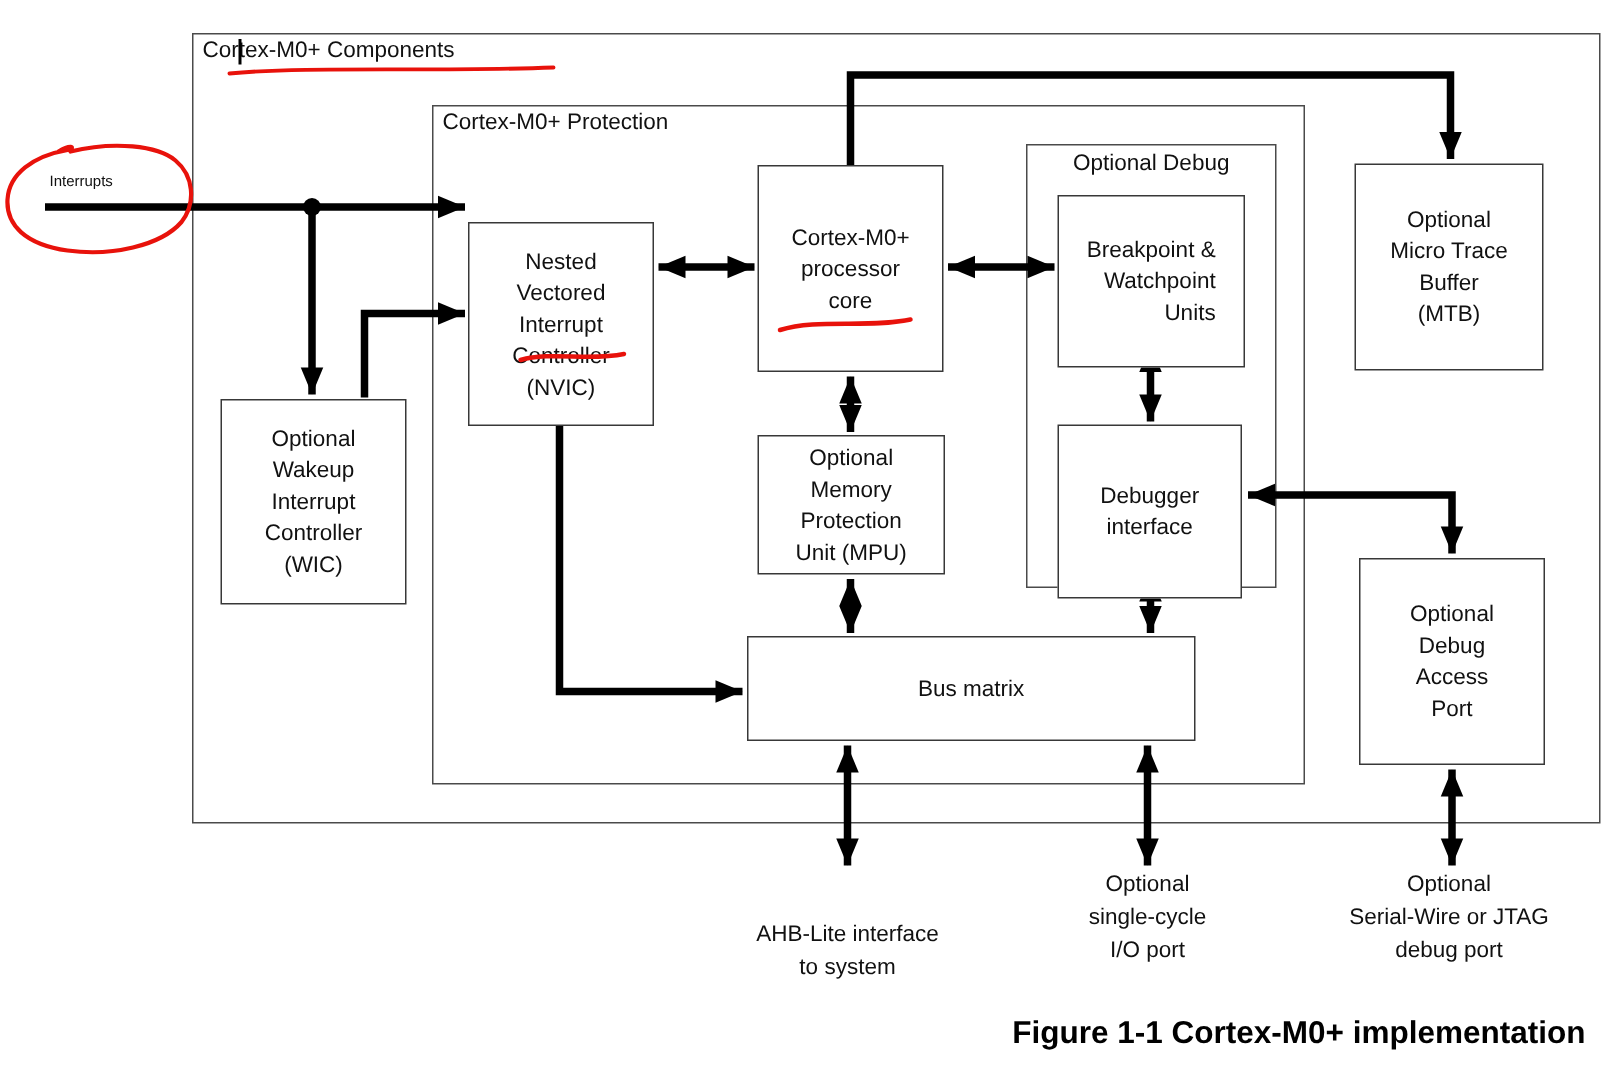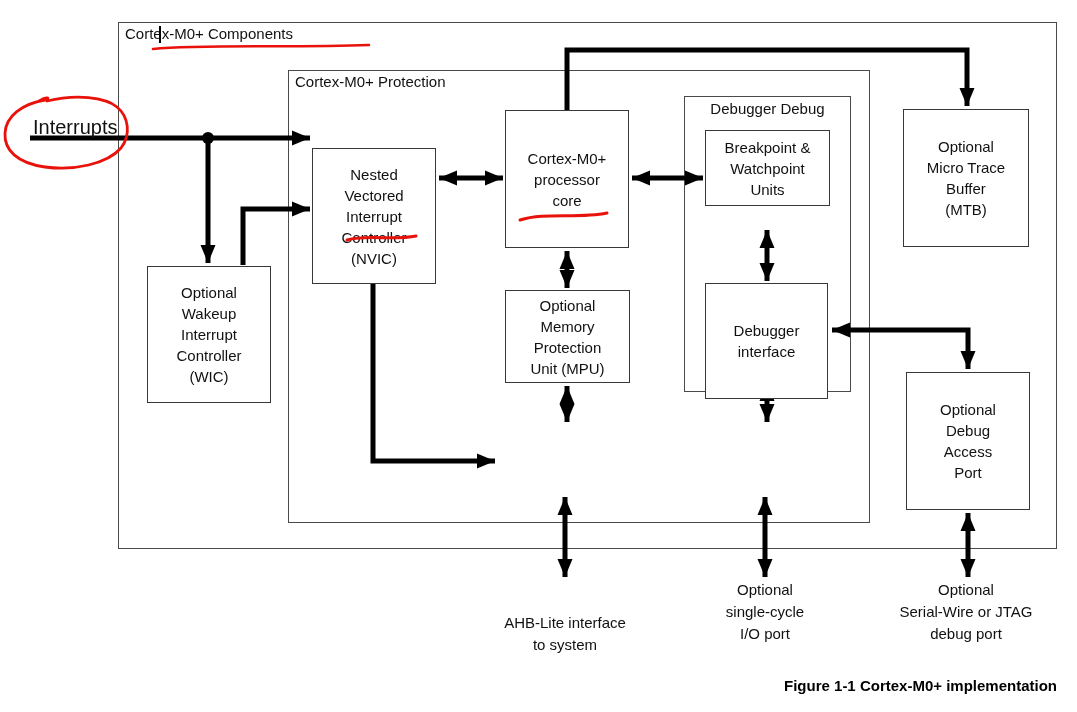--- a/index.html
+++ b/index.html
@@ -24,7 +24,7 @@
 
 <div class="canvas">
 
-  <div class="group" style="left:118px;top:22px;width:939px;height:527px;">
+  <div class="group" style="left:128px;top:22px;width:939px;height:527px;">
     <span class="group-title" style="left:6px;top:2px;">Cortex-M0+ Components</span>
   </div>
   <div class="group" style="left:288px;top:70px;width:582px;height:453px;">

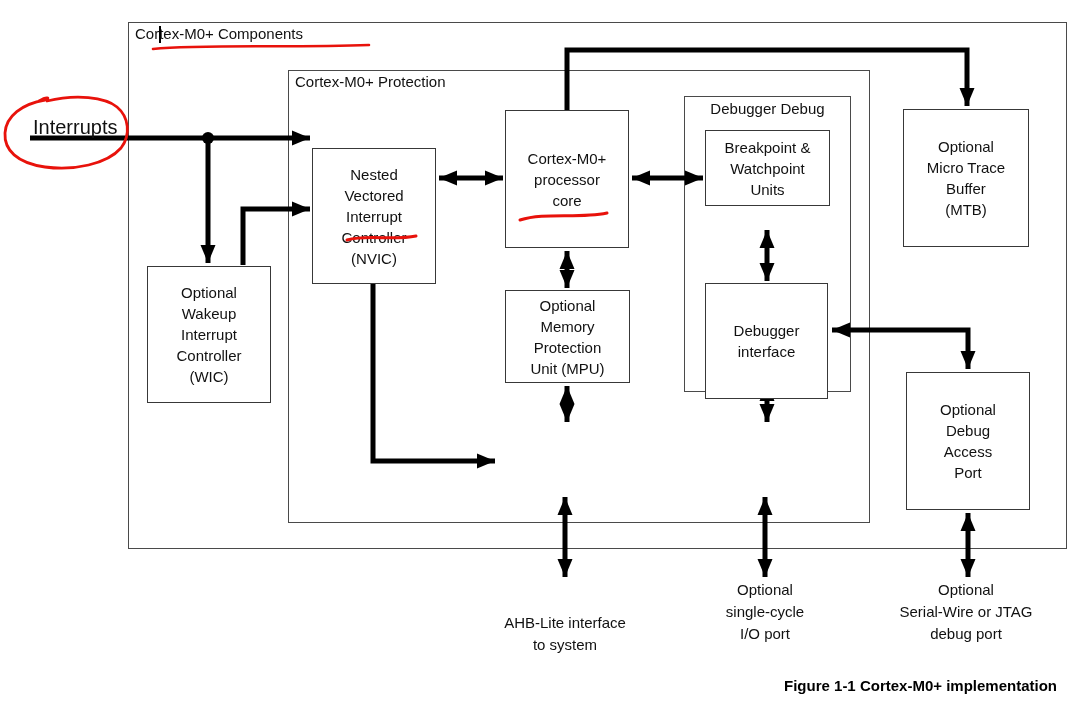--- a/index.html
+++ b/index.html
@@ -31,7 +31,7 @@
     <span class="group-title" style="left:6px;top:2px;">Cortex-M0+ Protection</span>
   </div>
   <div class="group" style="left:684px;top:96px;width:167px;height:296px;">
-    <span class="group-title debug-title">Debugger Debug</span>
+    <span class="group-title debug-title">Optional Debug</span>
   </div>
 
   <div class="caret"></div>

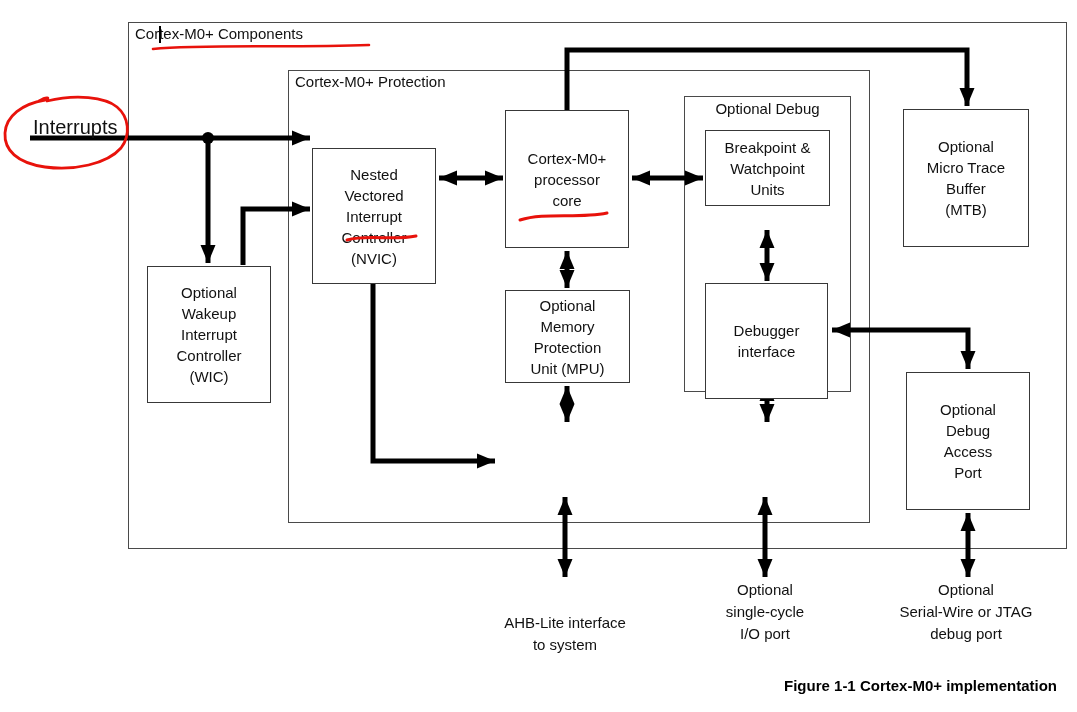--- a/index.html
+++ b/index.html
@@ -13,7 +13,7 @@
        display:flex;align-items:center;justify-content:center;text-align:center;
        font-size:15px;line-height:21px;white-space:pre-line;z-index:3;}
   .flabel{position:absolute;font-size:15px;line-height:22px;text-align:center;white-space:pre-line;z-index:3;}
-  .interrupts{position:absolute;left:33px;top:116px;font-size:20px;white-space:nowrap;z-index:3;}
+  .interrupts{position:absolute;left:33px;top:116px;font-size:10px;white-space:nowrap;z-index:3;}
   svg.marks{position:absolute;left:0;top:0;z-index:4;pointer-events:none;}
   .caption{position:absolute;left:557px;top:677px;width:500px;text-align:right;
            font-weight:bold;font-size:15px;color:#000;z-index:3;}

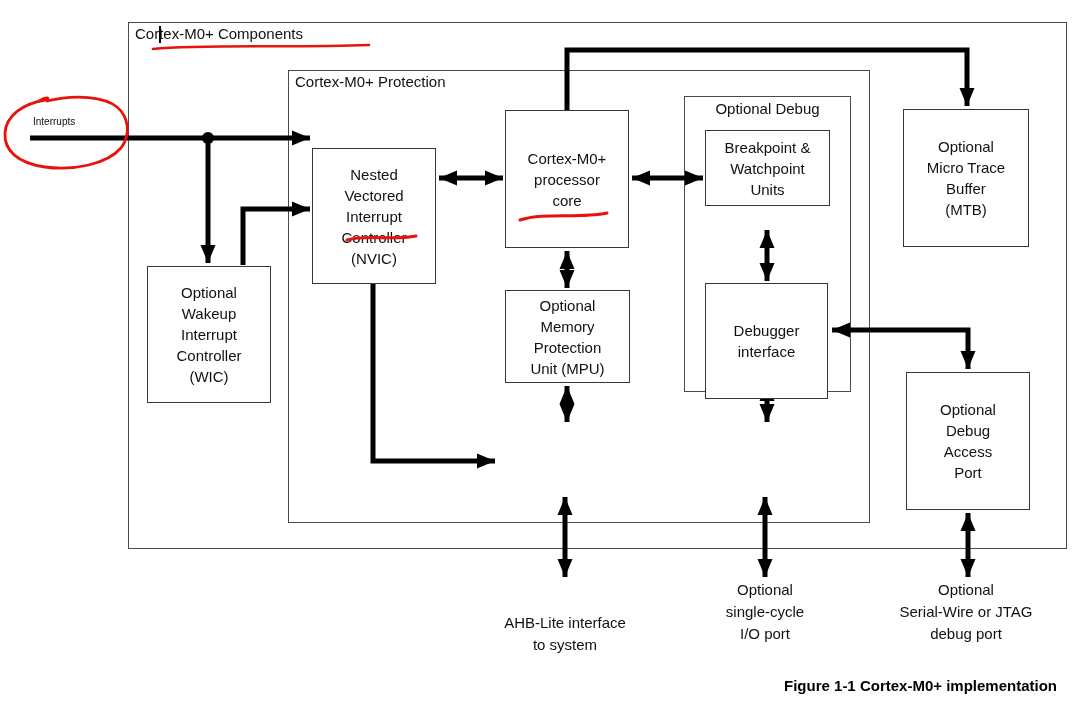--- a/index.html
+++ b/index.html
@@ -79,7 +79,7 @@
 Memory
 Protection
 Unit (MPU)</div>
-  <div class="box" style="left:705px;top:130px;width:125px;height:76px;">Breakpoint &amp;
+  <div class="box" style="left:705px;top:130px;width:125px;height:115px;text-align:right;">Breakpoint &amp;
 Watchpoint
 Units</div>
   <div class="box" style="left:705px;top:283px;width:123px;height:116px;">Debugger

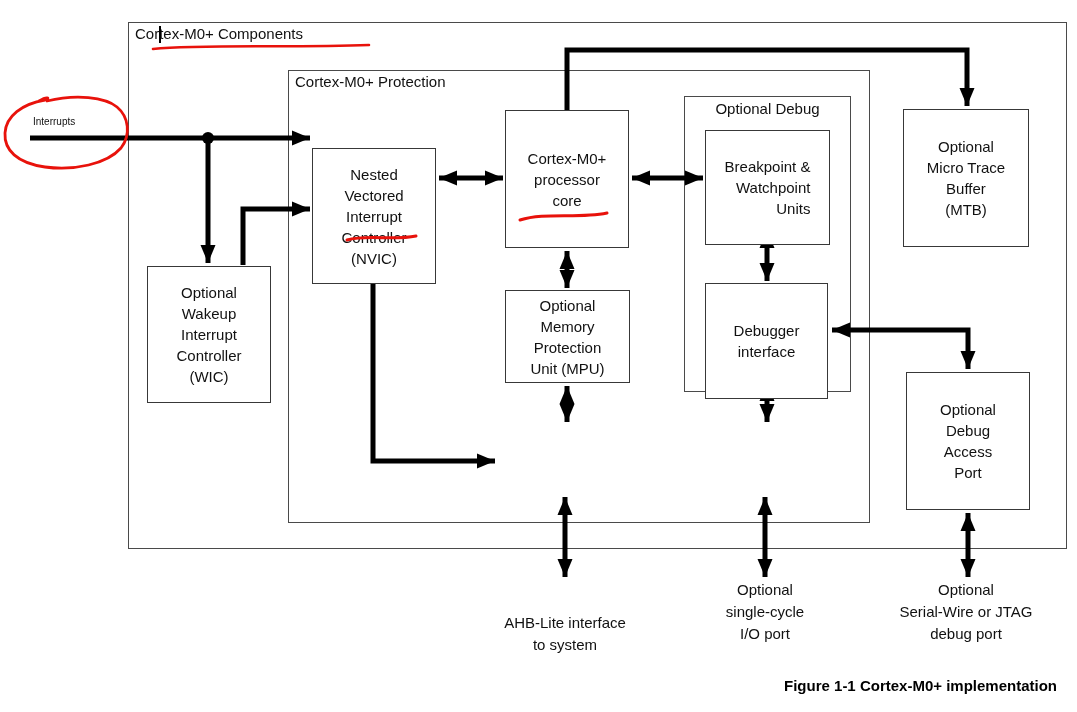--- a/index.html
+++ b/index.html
@@ -84,6 +84,7 @@
 Units</div>
   <div class="box" style="left:705px;top:283px;width:123px;height:116px;">Debugger
 interface</div>
+  <div class="box" style="left:498px;top:424px;width:299px;height:70px;">Bus matrix</div>
   <div class="box" style="left:903px;top:109px;width:126px;height:138px;">Optional
 Micro Trace
 Buffer

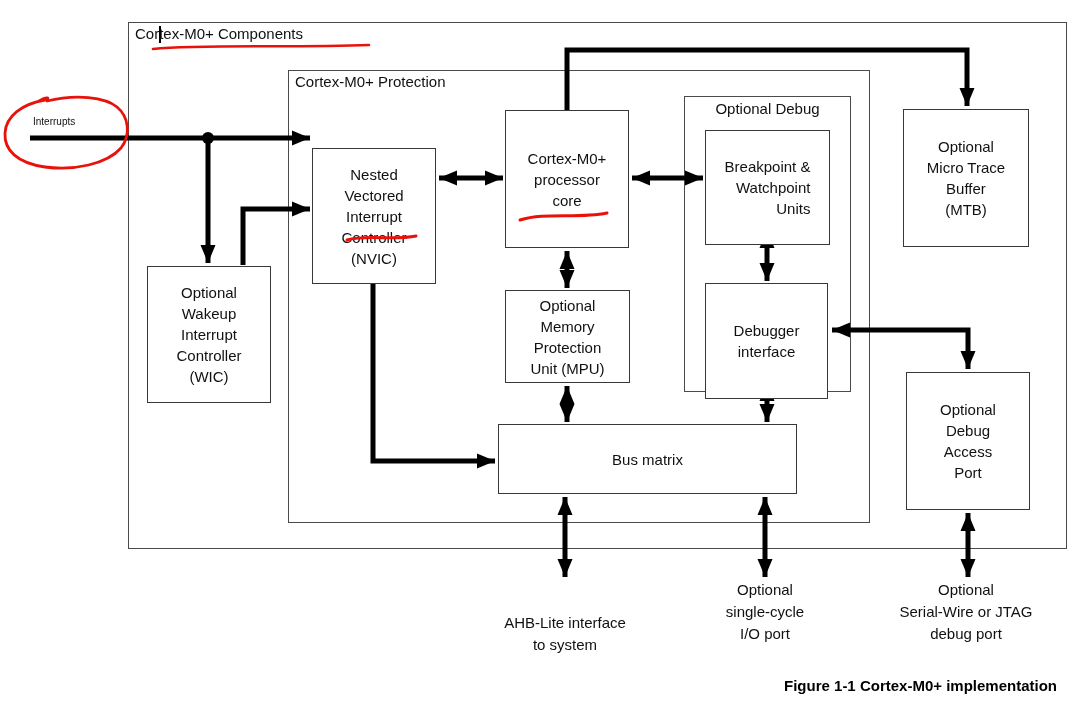--- a/index.html
+++ b/index.html
@@ -16,7 +16,7 @@
   .interrupts{position:absolute;left:33px;top:116px;font-size:10px;white-space:nowrap;z-index:3;}
   svg.marks{position:absolute;left:0;top:0;z-index:4;pointer-events:none;}
   .caption{position:absolute;left:557px;top:677px;width:500px;text-align:right;
-           font-weight:bold;font-size:15px;color:#000;z-index:3;}
+           font-weight:bold;font-size:21px;color:#000;z-index:3;}
   .caret{position:absolute;left:159px;top:26px;width:2px;height:17px;background:#000;z-index:5;}
 </style>
 </head>

